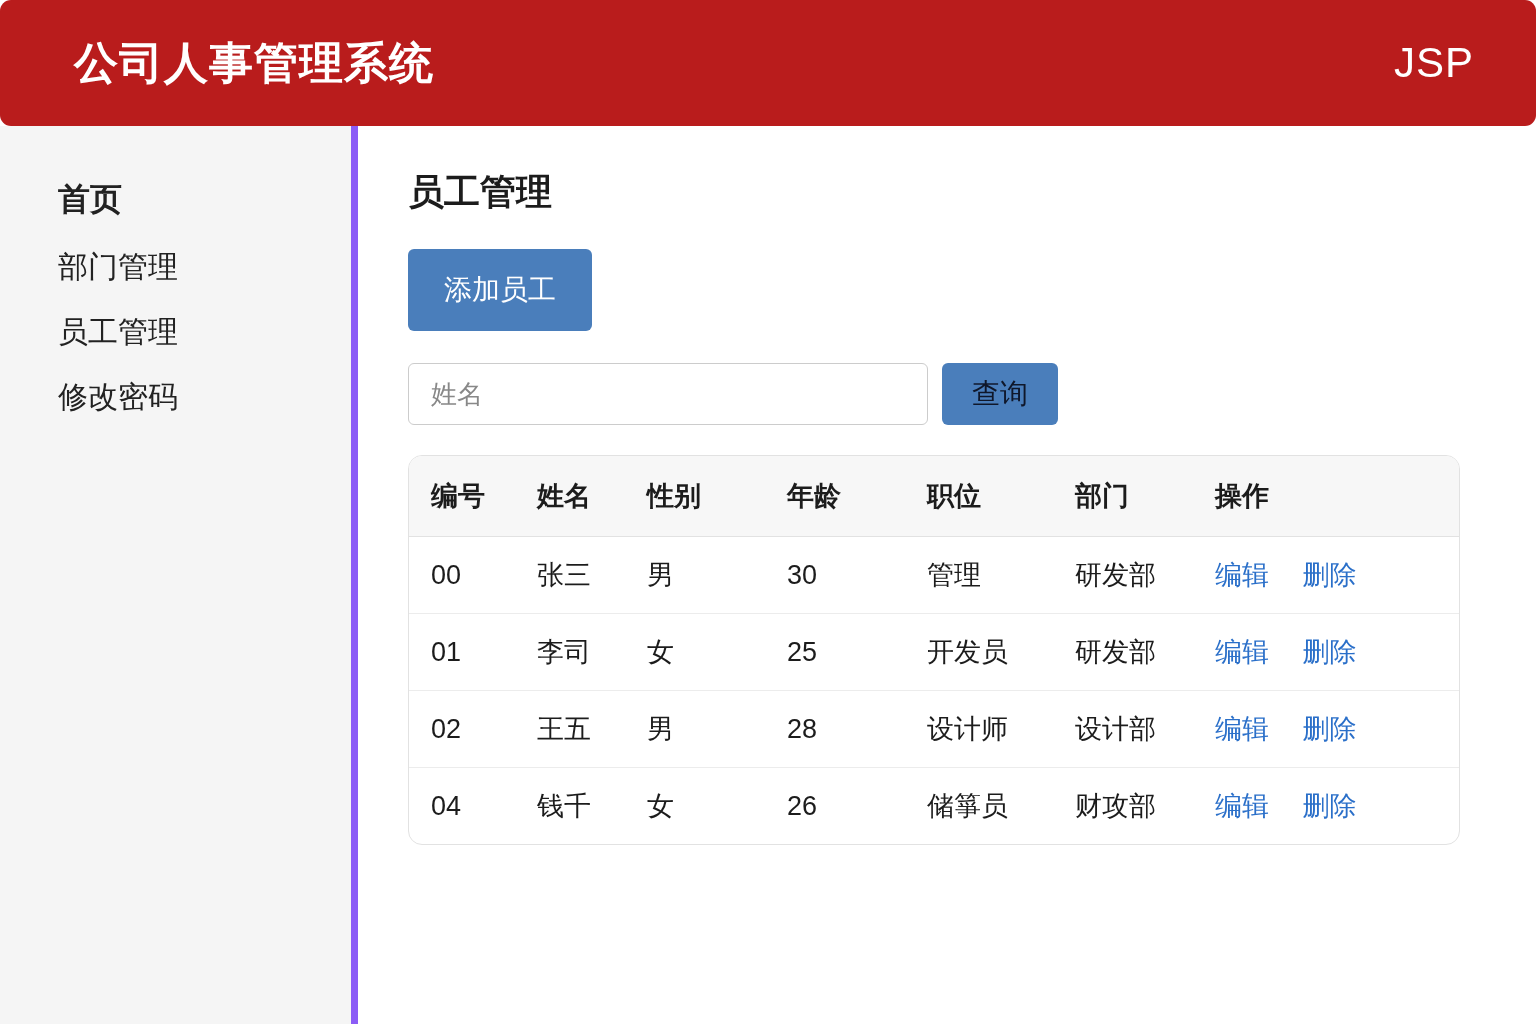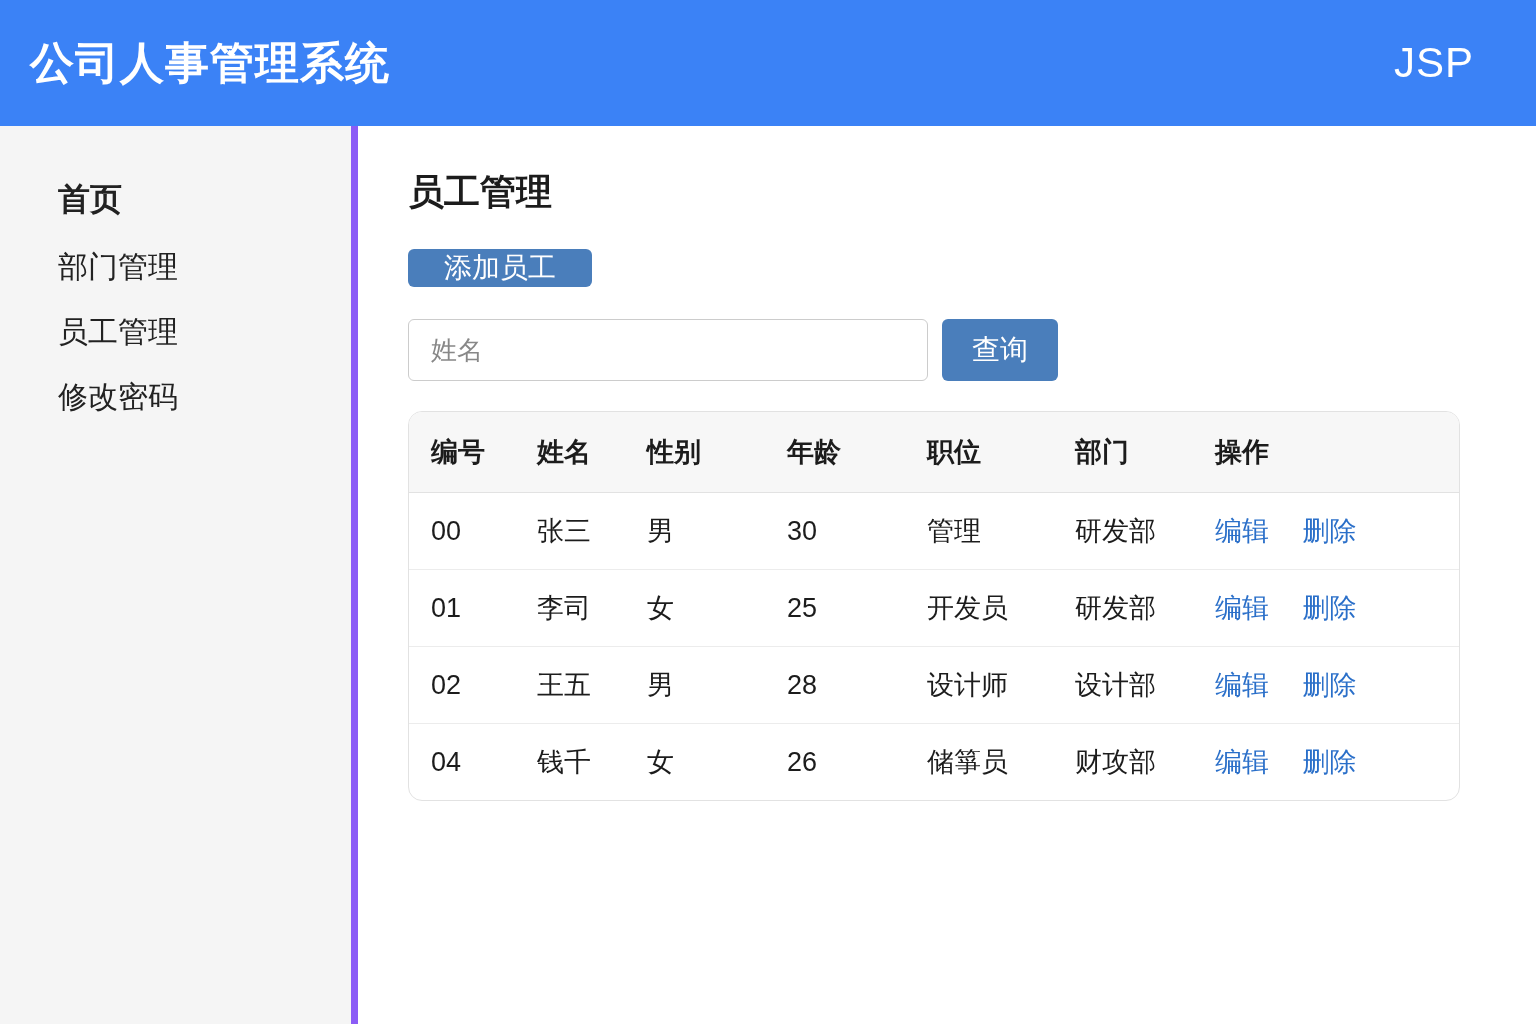--- a/index.html
+++ b/index.html
@@ -20,12 +20,13 @@
   
   .header {
     height: 126px;
-    background: #3b82f6;
+    background: #b91c1c;
     display: flex;
     align-items: center;
     justify-content: space-between;
-    padding: 0 62px 0 30px;
+    padding: 0 62px 0 74px;
     flex: 0 0 126px;
+    border-radius: 11px;
   }
   .header-title {
     color: #ffffff;

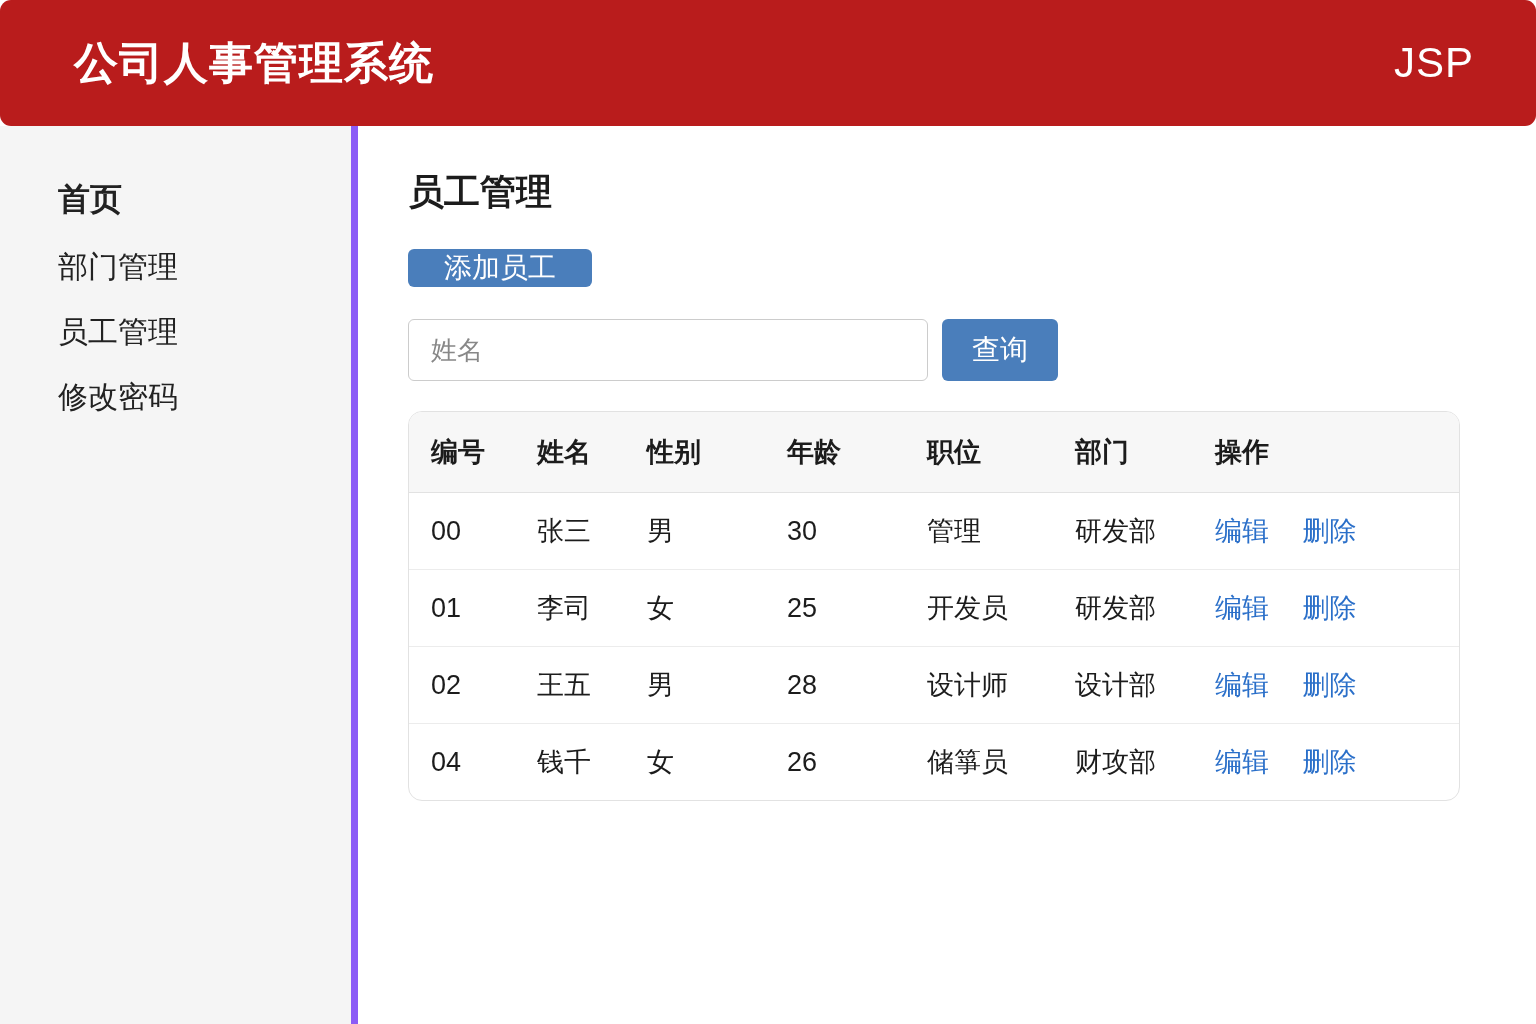--- a/index.html
+++ b/index.html
@@ -88,7 +88,7 @@
     font-size: 28px;
     border: none;
     border-radius: 6px;
-    padding: 0 36px;
+    padding: 22px 36px;
     cursor: pointer;
     font-family: inherit;
   }

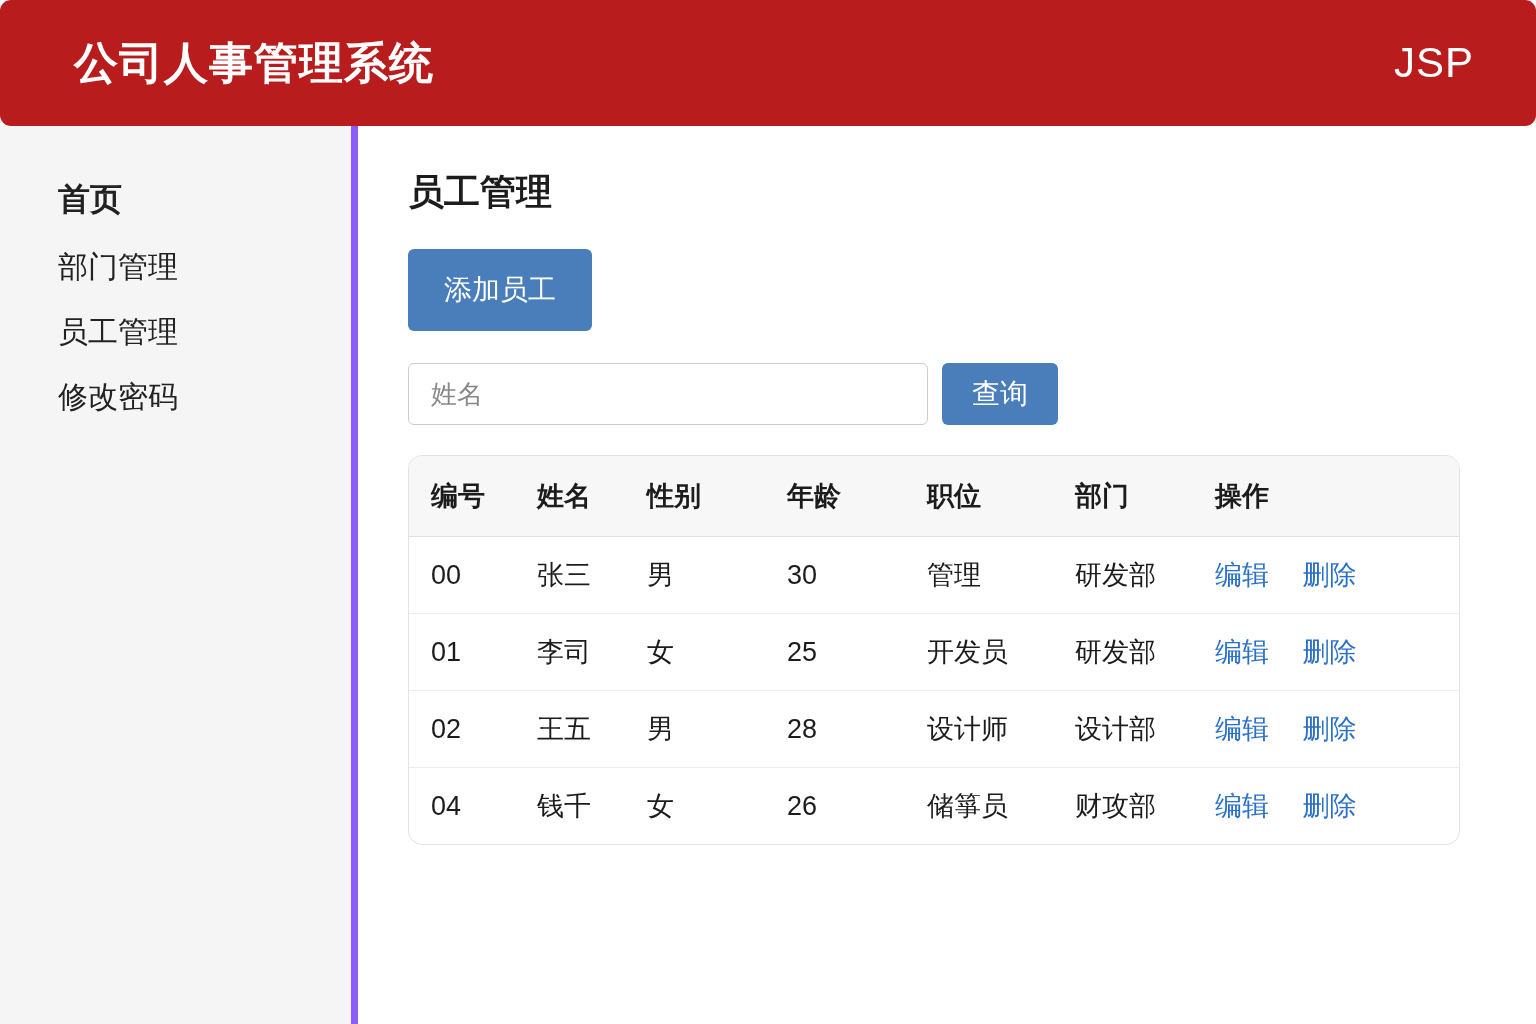--- a/index.html
+++ b/index.html
@@ -112,7 +112,7 @@
   .search-input::placeholder { color: #888888; }
   .search-button {
     background: #4a7ebb;
-    color: #ffffff;
+    color: #0f172a;
     font-size: 28px;
     border: none;
     border-radius: 6px;

